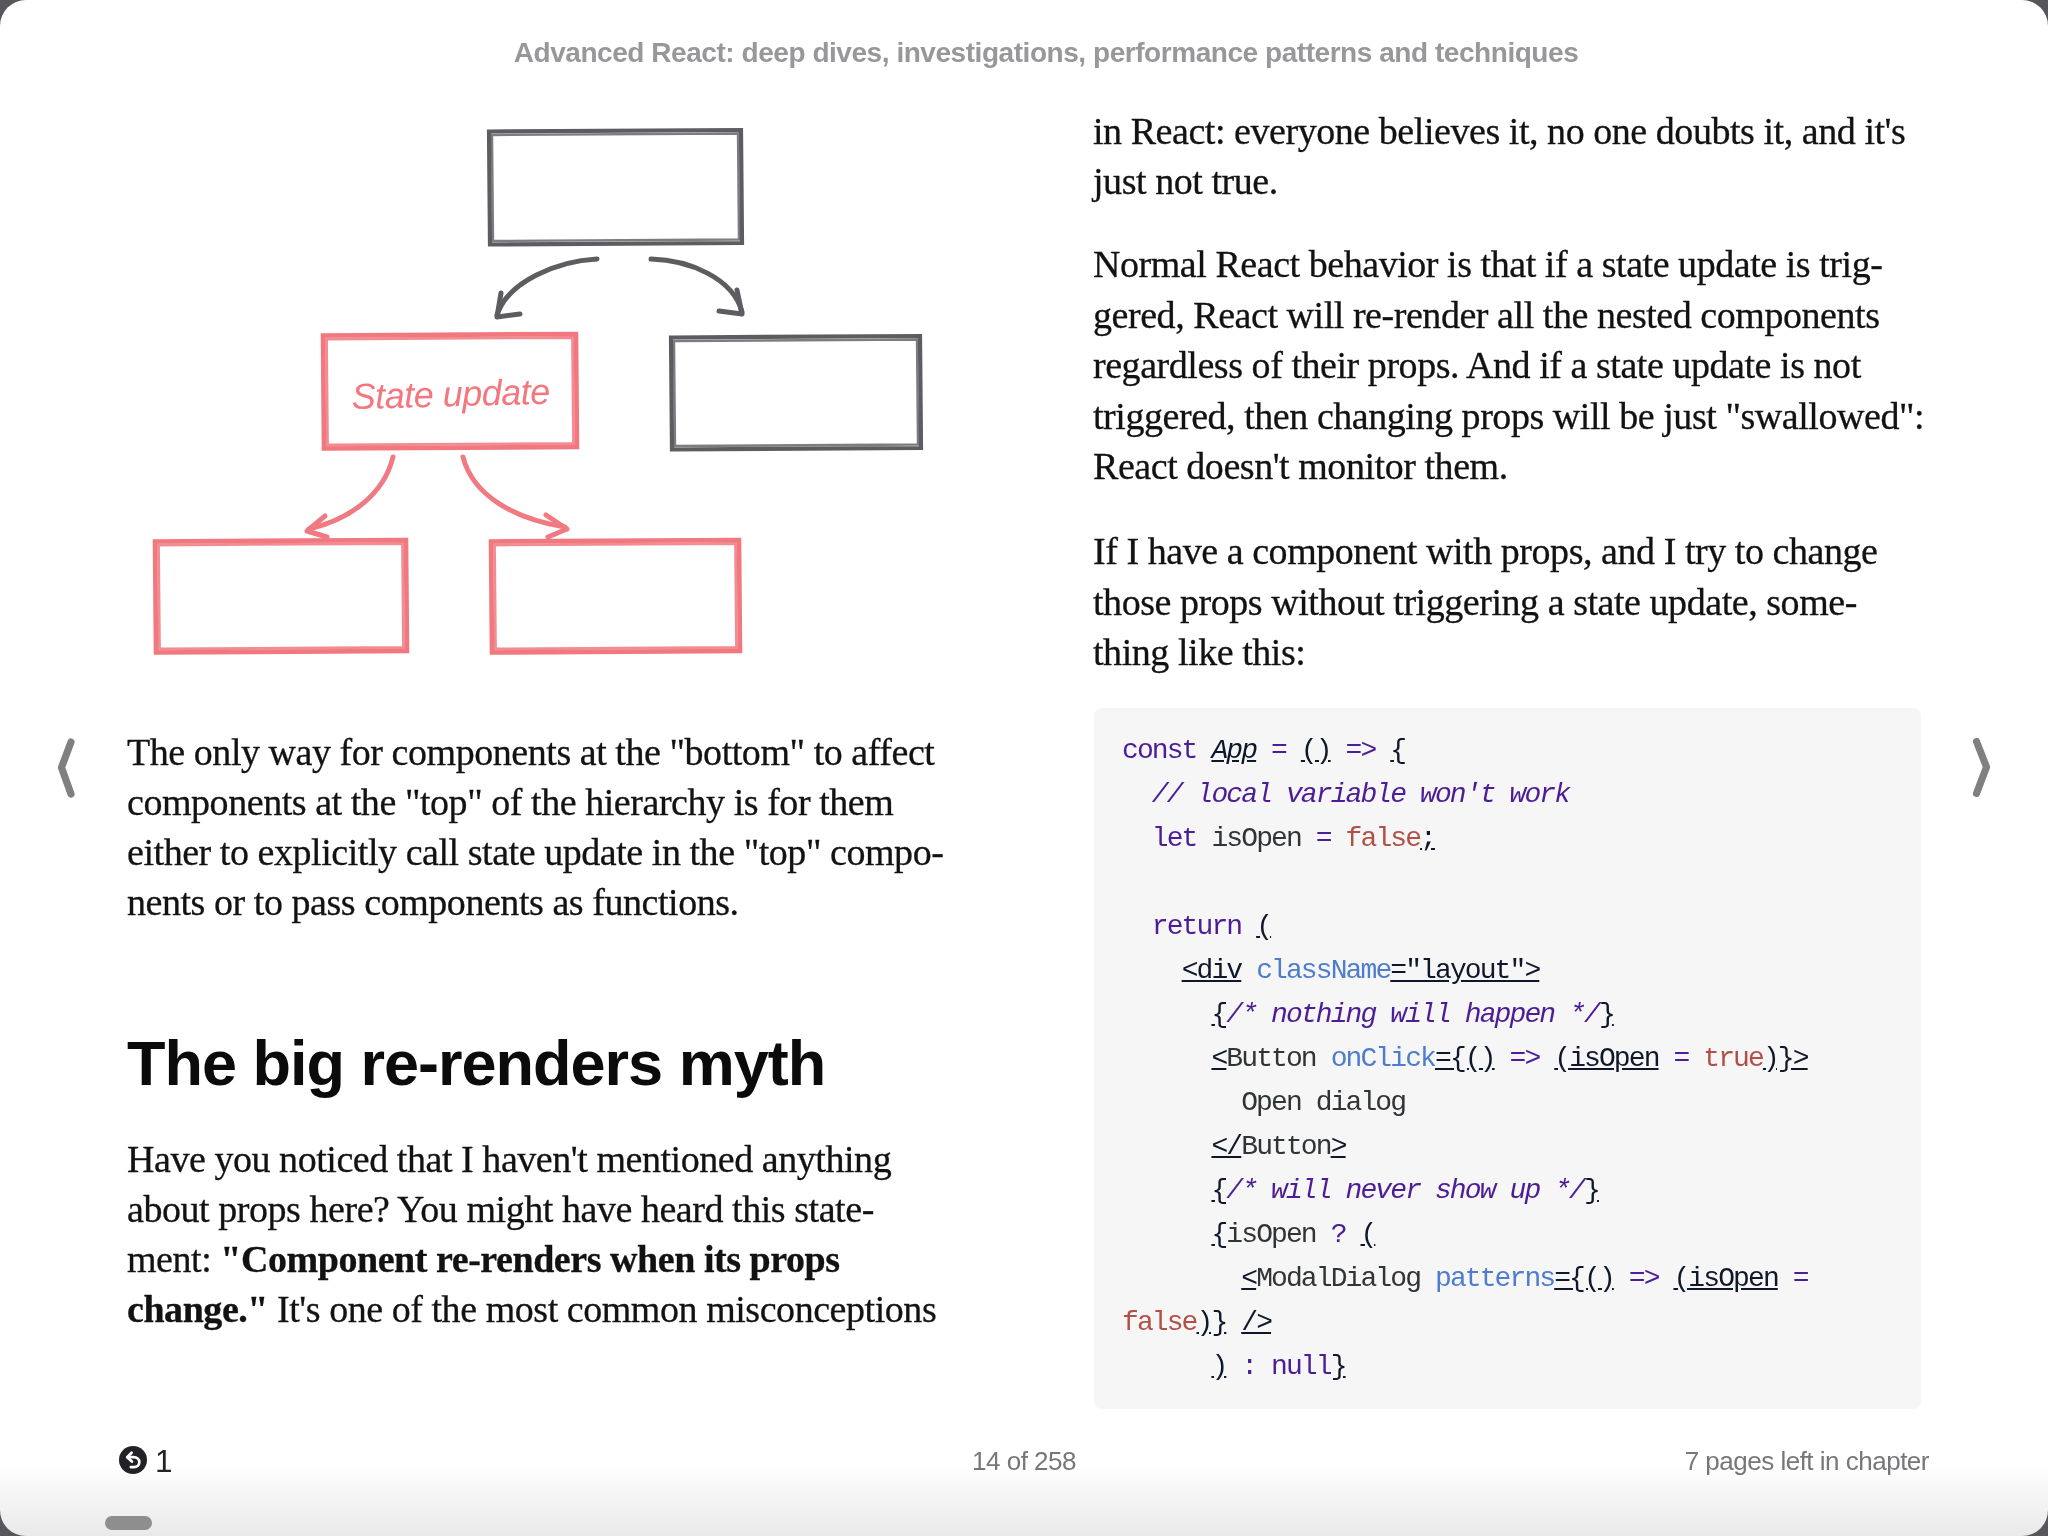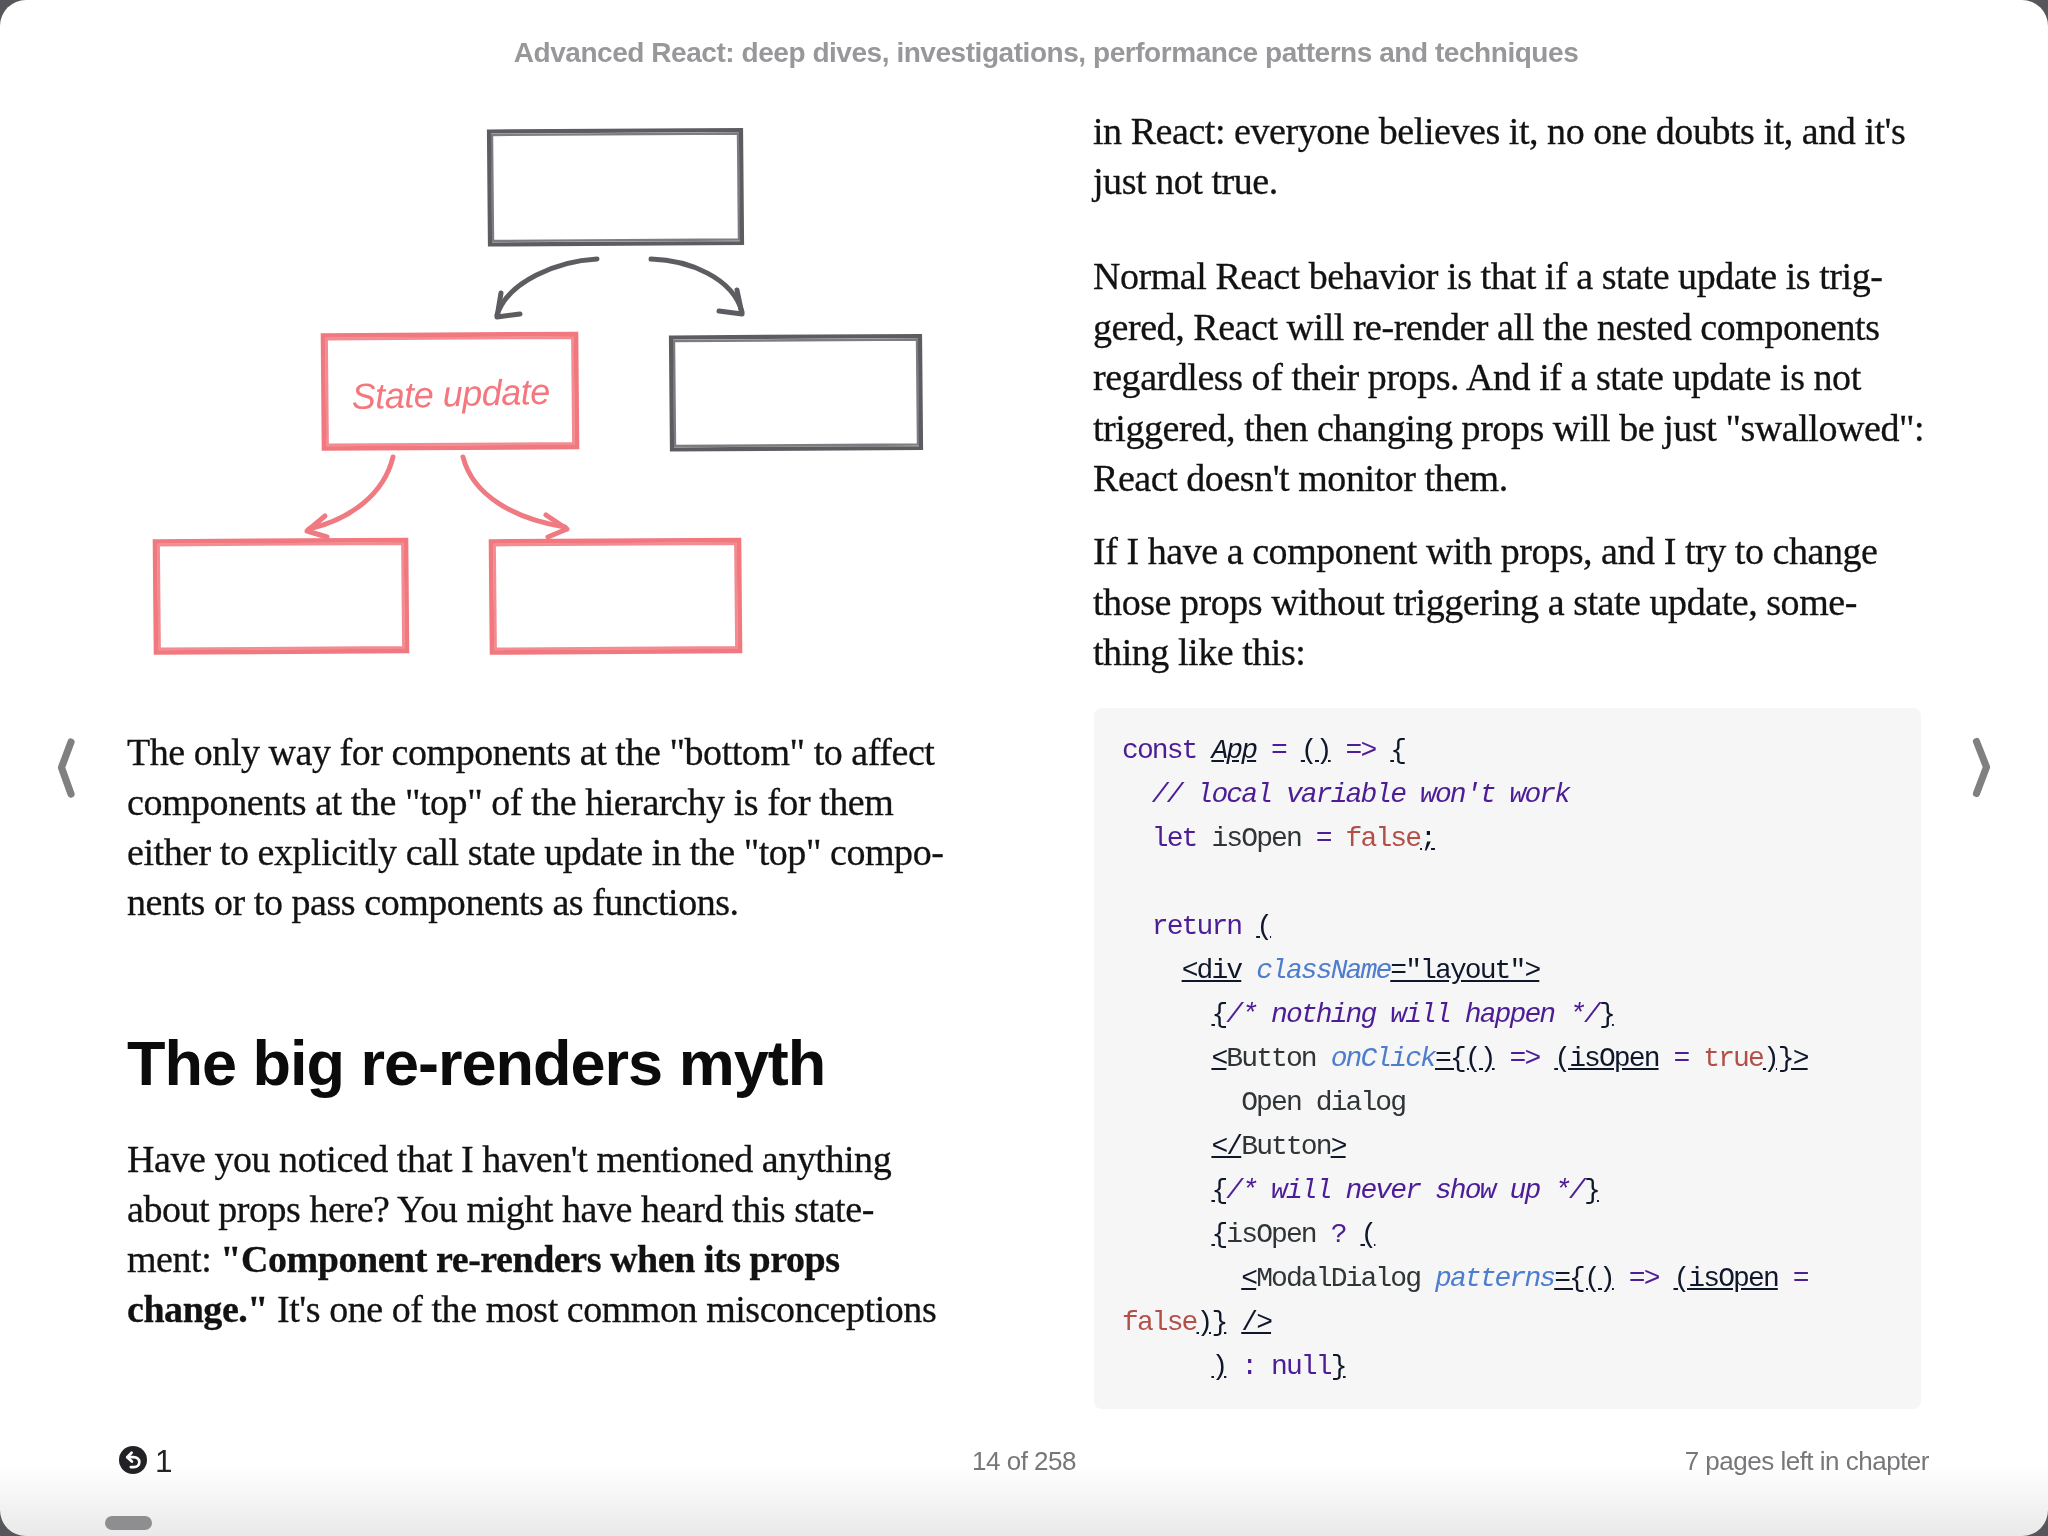--- a/index.html
+++ b/index.html
@@ -79,7 +79,7 @@
 
   <div class="abs serif" style="left:1093px;top:106px;">in React: everyone believes it, no one doubts it, and it's<br>just not true.</div>
 
-  <div class="abs serif" style="left:1093px;top:239px;line-height:50.5px;margin-top:12px;">Normal React behavior is that if a state update is trig-<br>gered, React will re-render all the nested components<br>regardless of their props. And if a state update is not<br>triggered, then changing props will be just "swallowed":<br>React doesn't monitor them.</div>
+  <div class="abs serif" style="left:1093px;top:239px;line-height:50.5px;">Normal React behavior is that if a state update is trig-<br>gered, React will re-render all the nested components<br>regardless of their props. And if a state update is not<br>triggered, then changing props will be just "swallowed":<br>React doesn't monitor them.</div>
 
   <div class="abs serif" style="left:1093px;top:526px;line-height:50.5px;">If I have a component with props, and I try to change<br>those props without triggering a state update, some-<br>thing like this:</div>
 

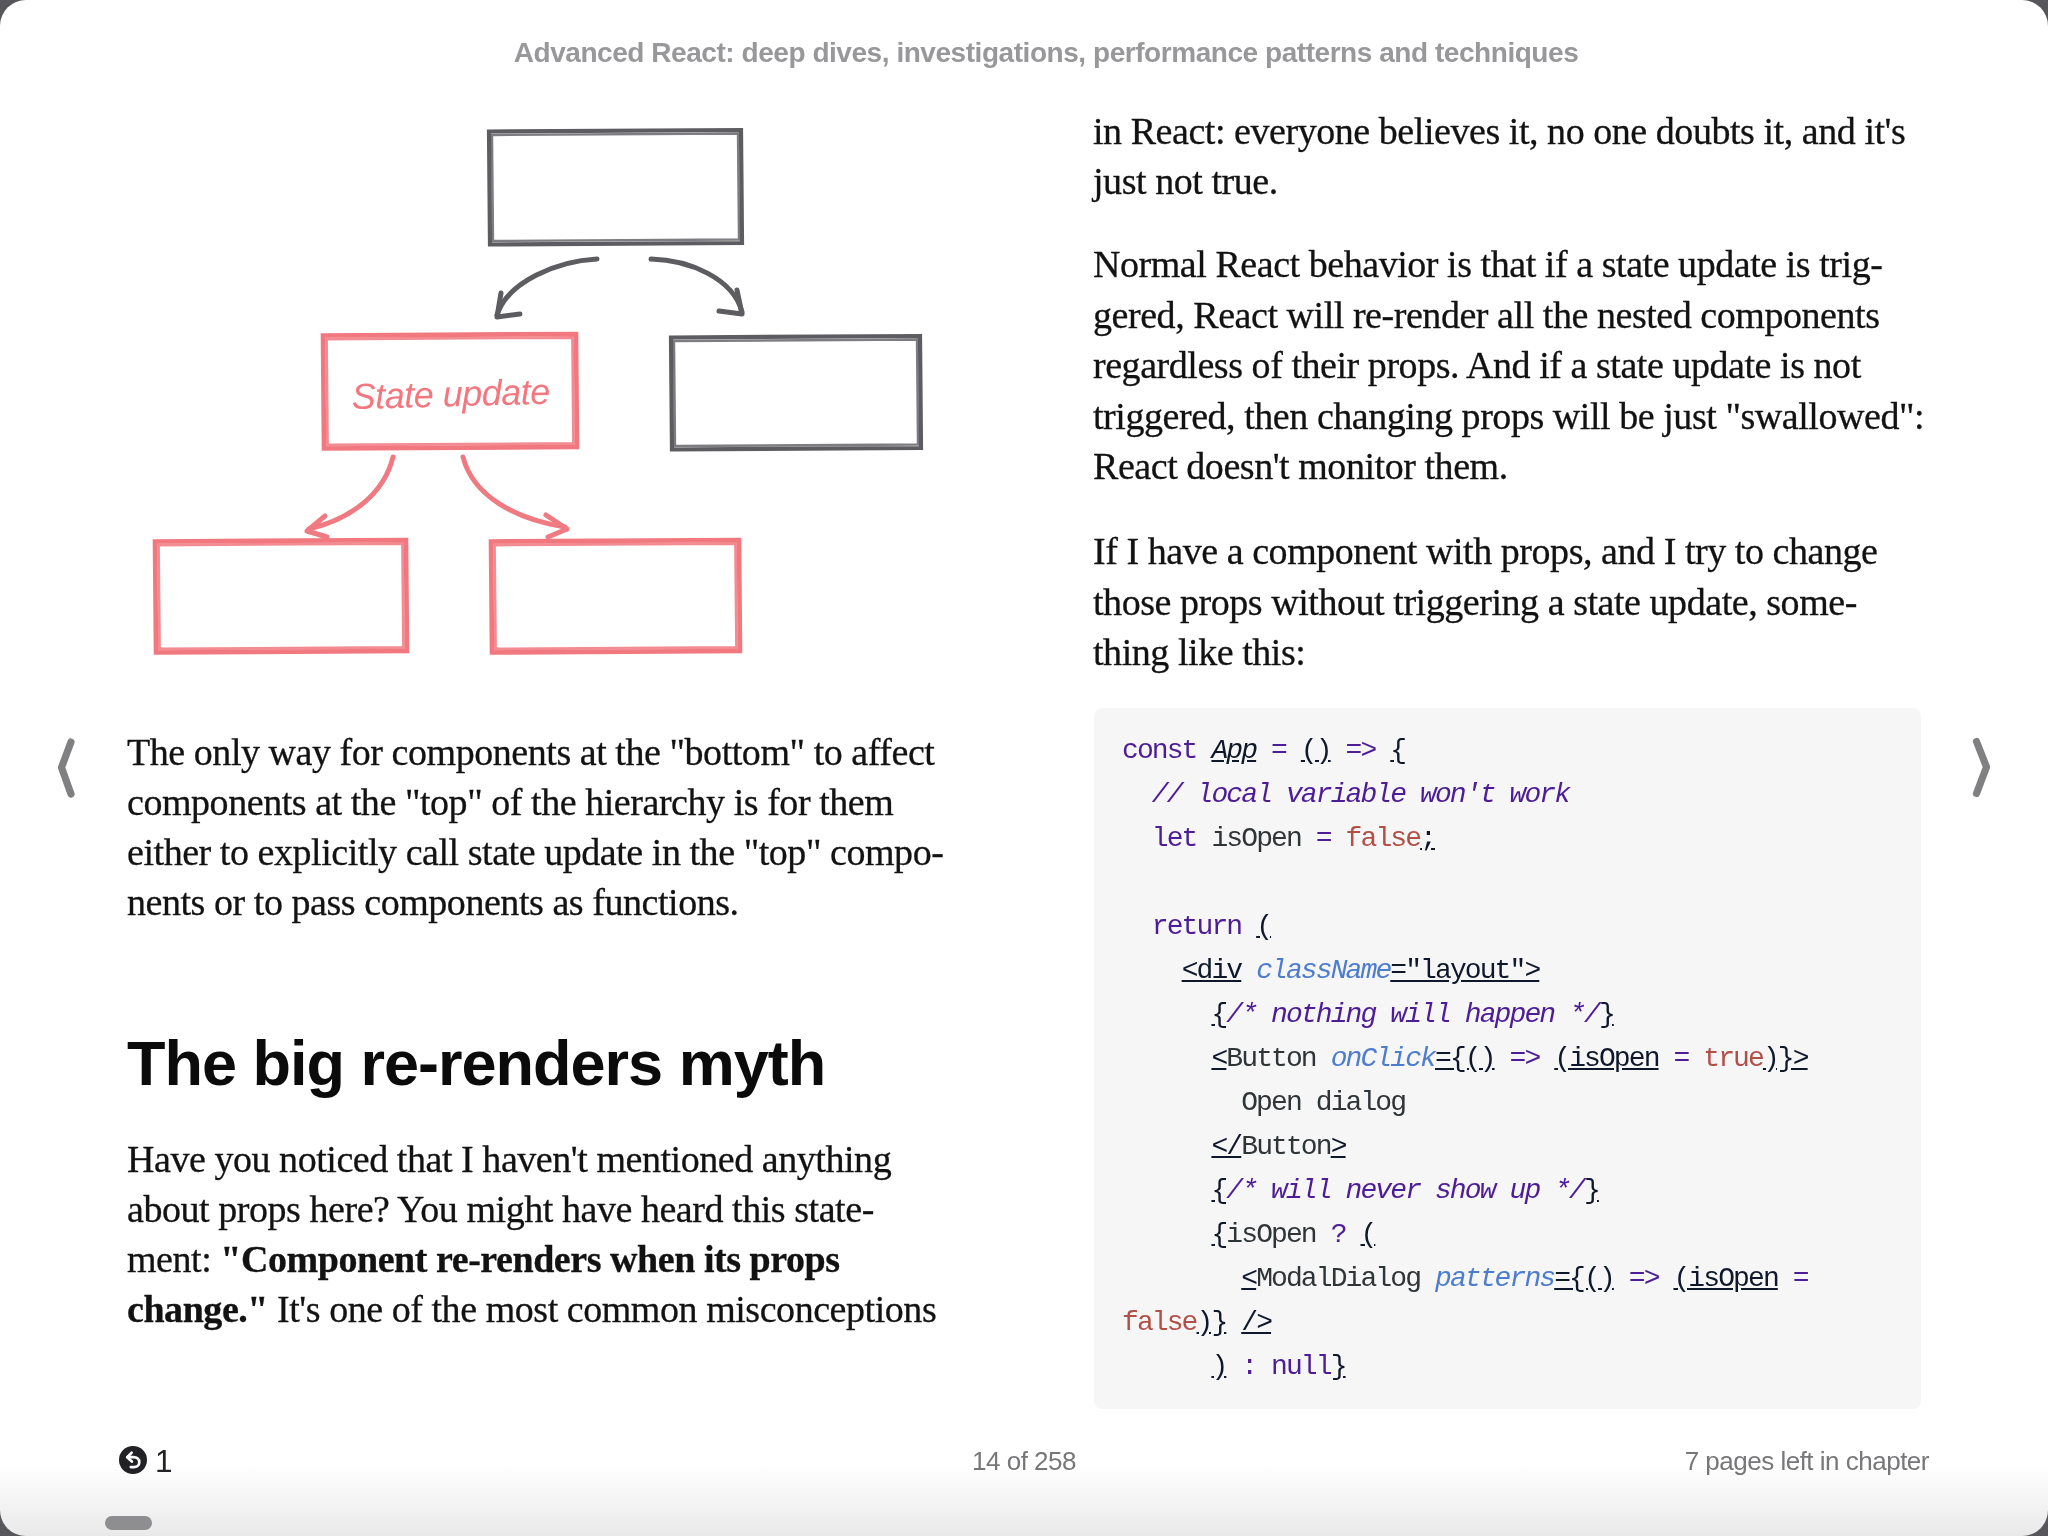--- a/index.html
+++ b/index.html
@@ -12,7 +12,7 @@
   .codetext{font-family:"Liberation Mono",monospace;font-size:28px;letter-spacing:-1.9px;line-height:44px;color:#2f3437;white-space:pre;}
   .k{color:#4c1d95;} 
   .p{color:#0f172a;text-decoration:underline;} 
-  .bl{color:#4d7dcc;font-style:italic;} 
+  .bl{color:#4d7dcc;} 
   .r{color:#b25048;} 
   .c{color:#4c1d95;font-style:italic;} 
   .botbar{font-family:"Liberation Sans",sans-serif;color:#77777a;font-size:26px;letter-spacing:-0.5px;}

